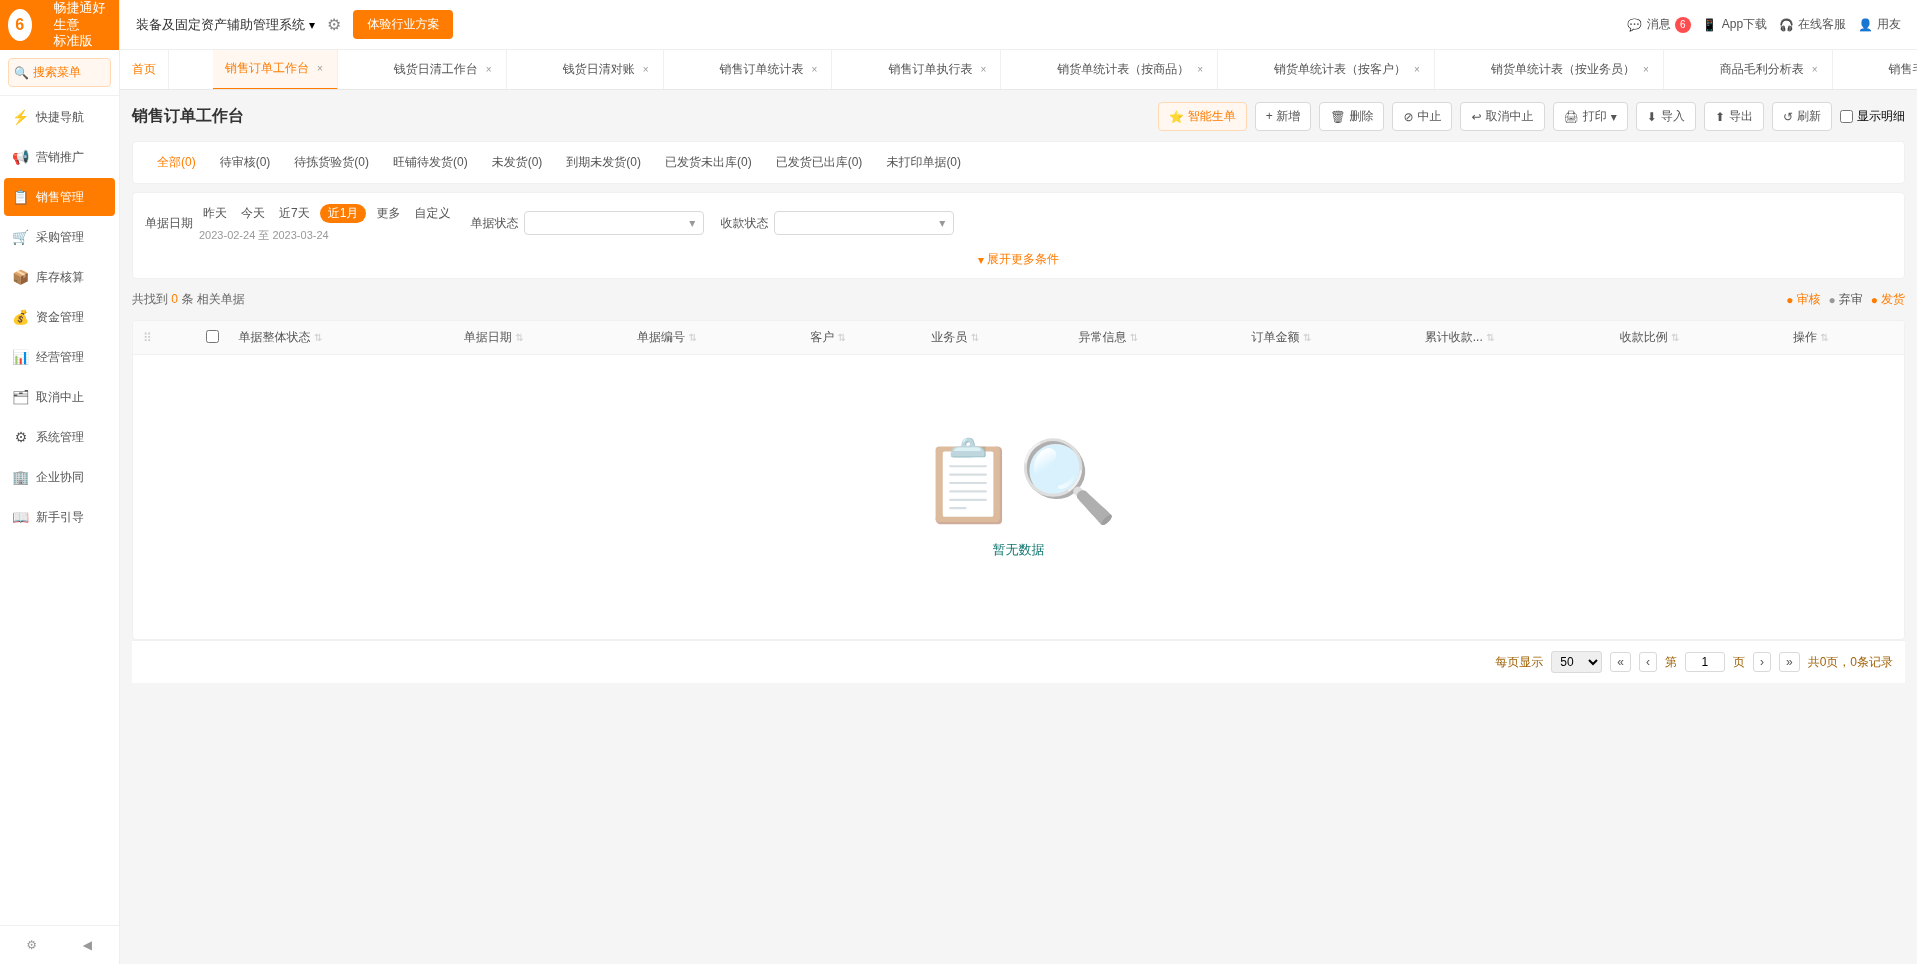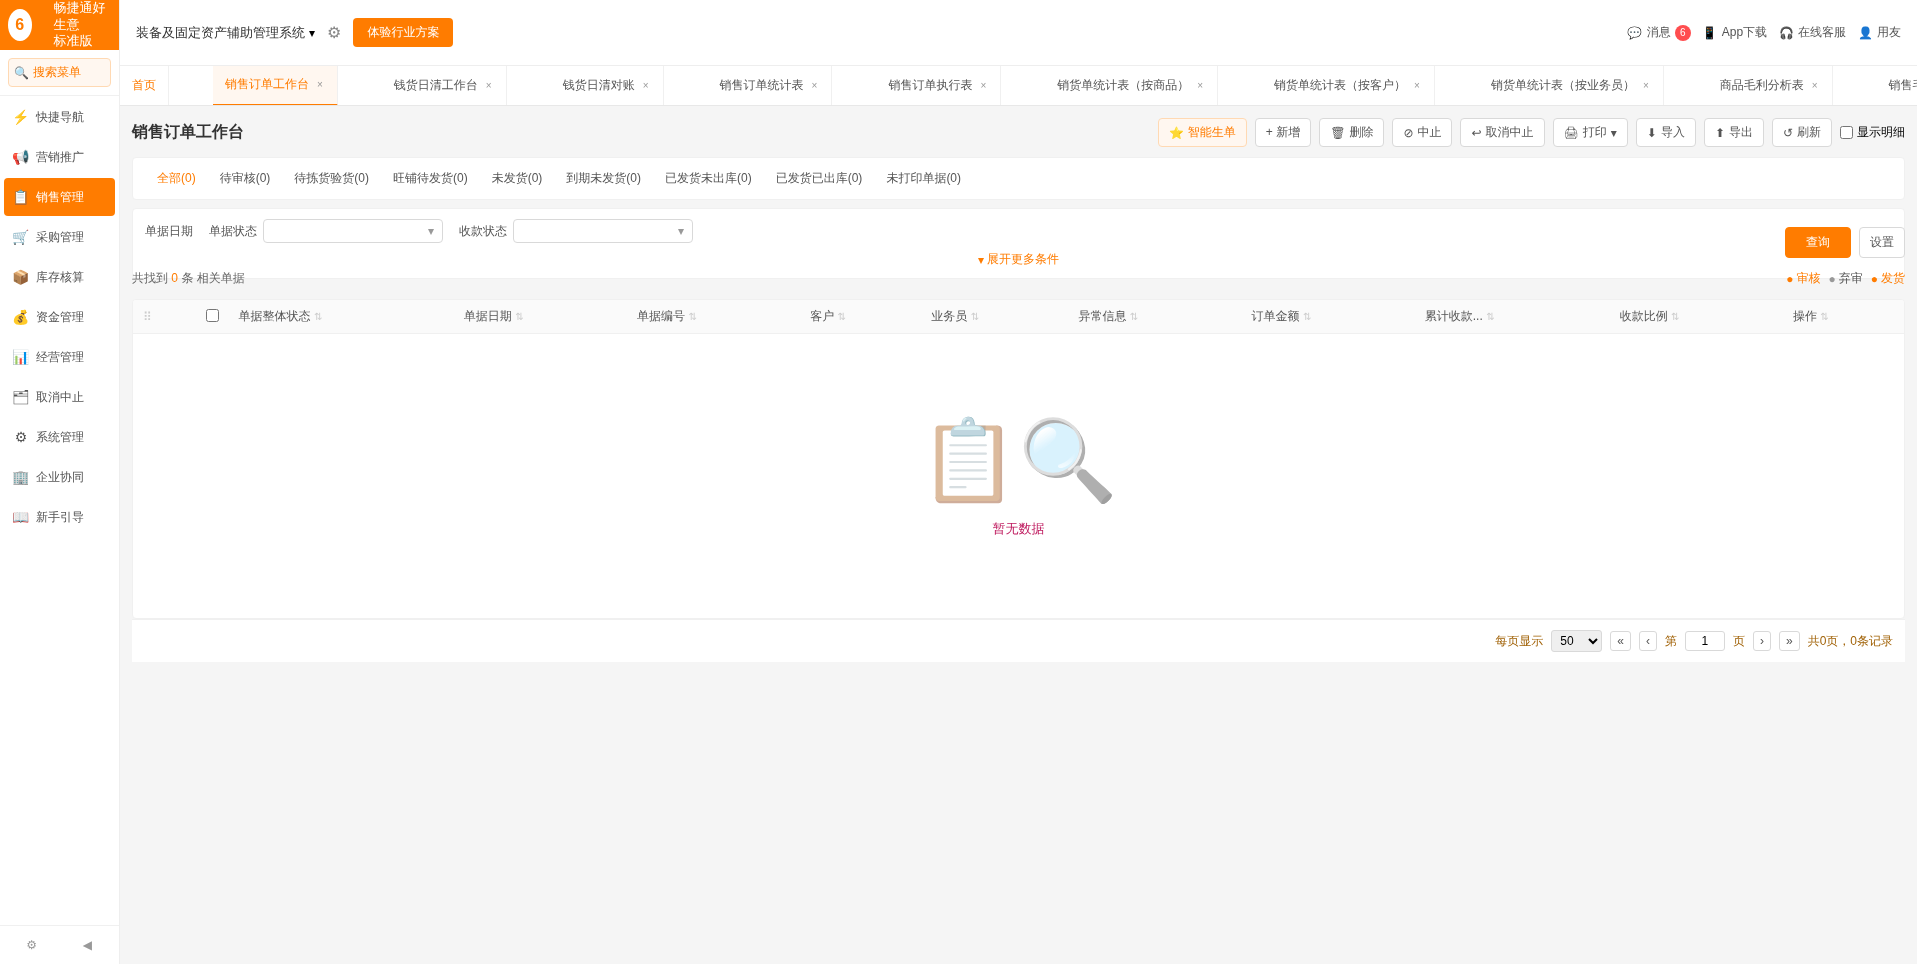--- a/index.html
+++ b/index.html
@@ -22,7 +22,7 @@
     .main { flex: 1; display: flex; flex-direction: column; overflow: hidden; }
     
     
-    .topbar { height: 66px; background: #fff; border-bottom: 1px solid #eee; display: flex; align-items: center; padding: 0 16px; gap: 12px; }
+    .topbar { height: 50px; background: #fff; border-bottom: 1px solid #eee; display: flex; align-items: center; padding: 0 16px; gap: 12px; }
     .topbar-title { font-size: 13px; color: #333; flex: 1; }
     .topbar-actions { display: flex; align-items: center; gap: 12px; }
     .topbar-btn-orange { background: #ff7c00; color: #fff; border: none; padding: 6px 14px; border-radius: 4px; cursor: pointer; font-size: 12px; }

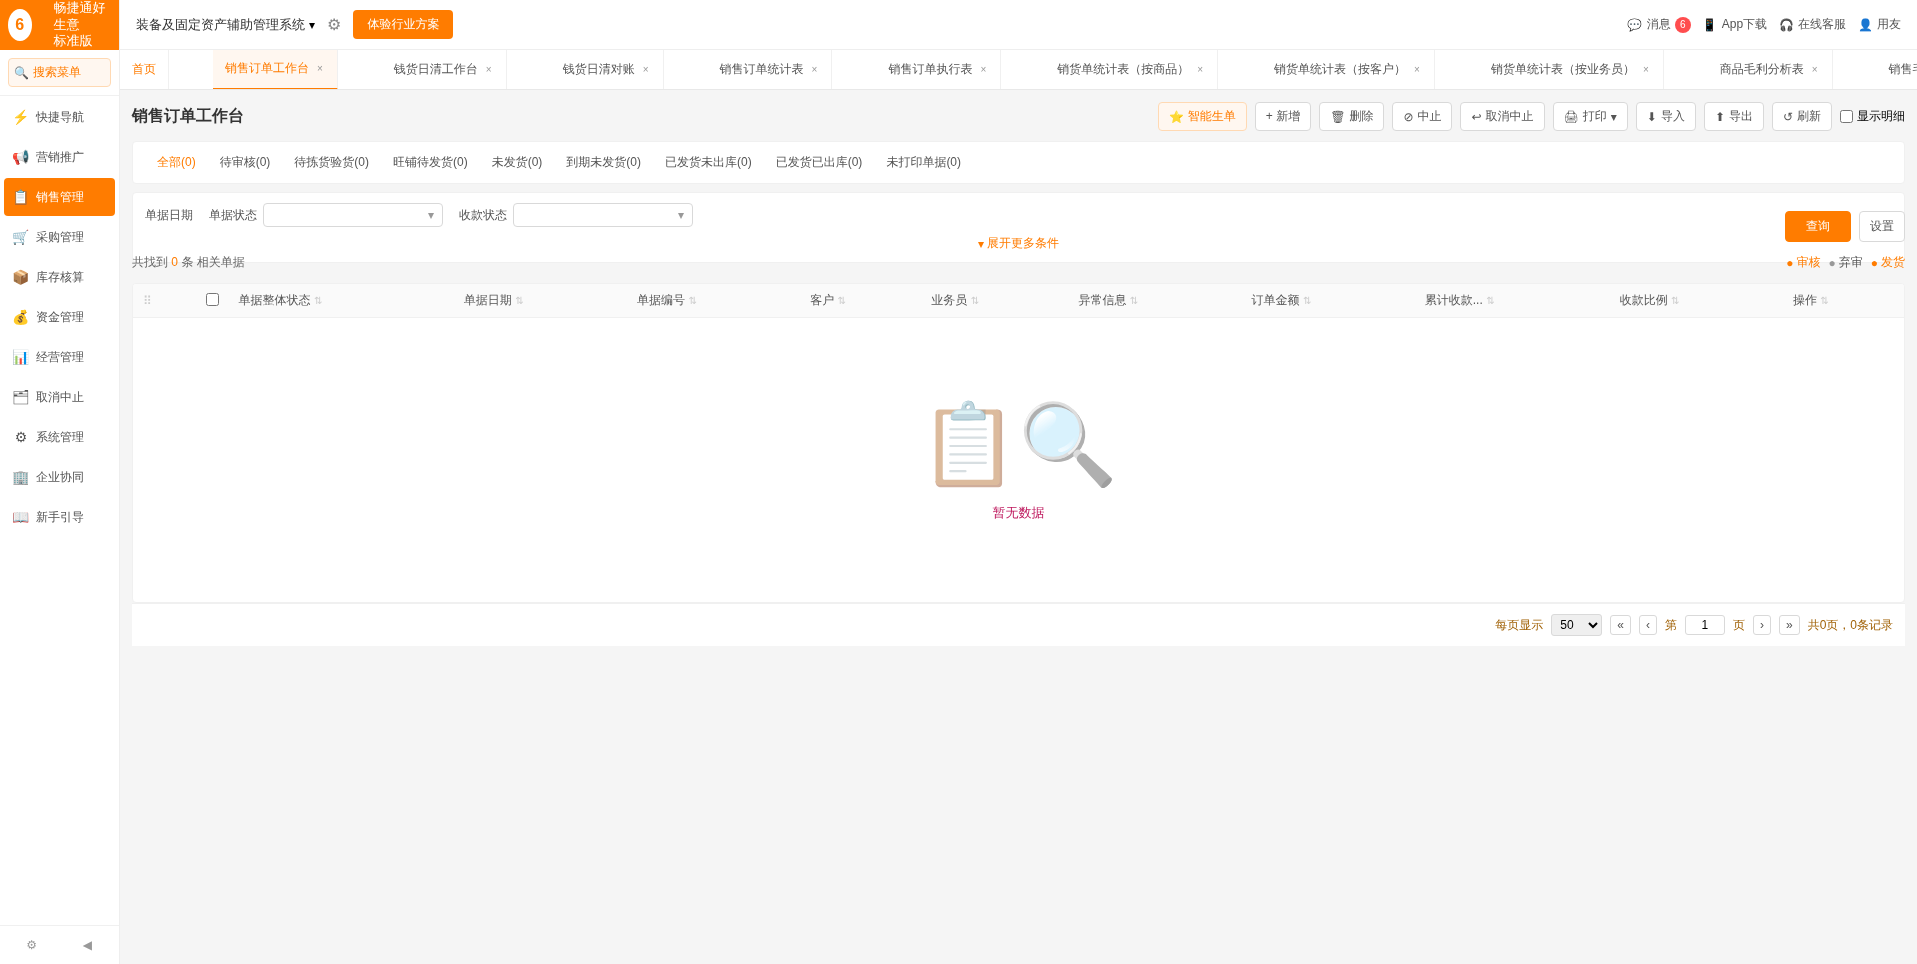--- a/index.html
+++ b/index.html
@@ -321,6 +321,17 @@
       <div class="search-row">
         <div class="search-field">
           <span class="search-label">单据日期</span>
+          <div class="search-date-group">
+            <div class="date-options" id="date-options-container">
+                <span class="date-option">昨天</span>
+                <span class="date-option">今天</span>
+                <span class="date-option">近7天</span>
+                <span class="date-option active">近1月</span>
+                <span class="date-option">更多</span>
+                <span class="date-option">自定义</span>
+              </div>
+            <div class="date-range">2023-02-24 至 2023-03-24</div>
+          </div>
         </div>
         <div class="search-field">
           <span class="search-label">单据状态</span>

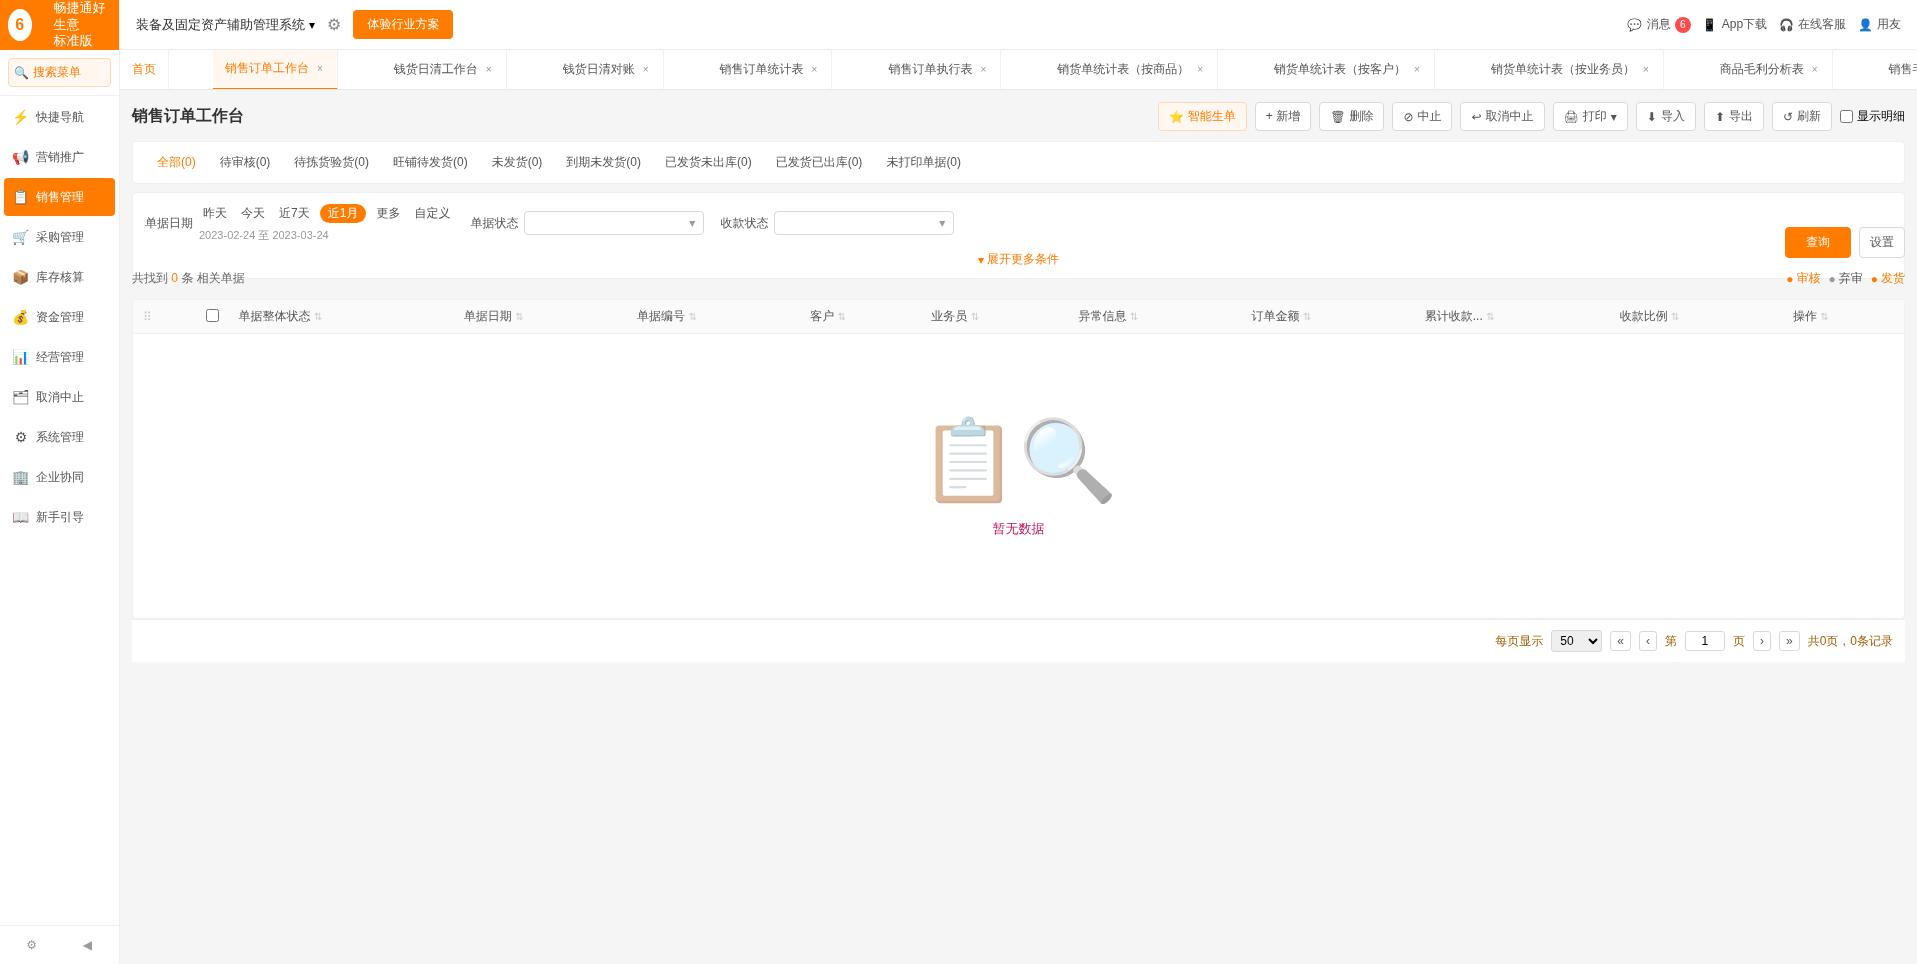--- a/index.html
+++ b/index.html
@@ -356,10 +356,6 @@
       </div>
     </div>
 
-    <div style="display:flex; justify-content:flex-end; gap:8px; margin-bottom: 8px; margin-top: -60px; position: relative;">
-      <button class="btn btn-primary" style="padding: 6px 20px;">查询</button>
-      <button class="btn">设置</button>
-    </div>
 
     <div class="toolbar">
       <div class="toolbar-left">

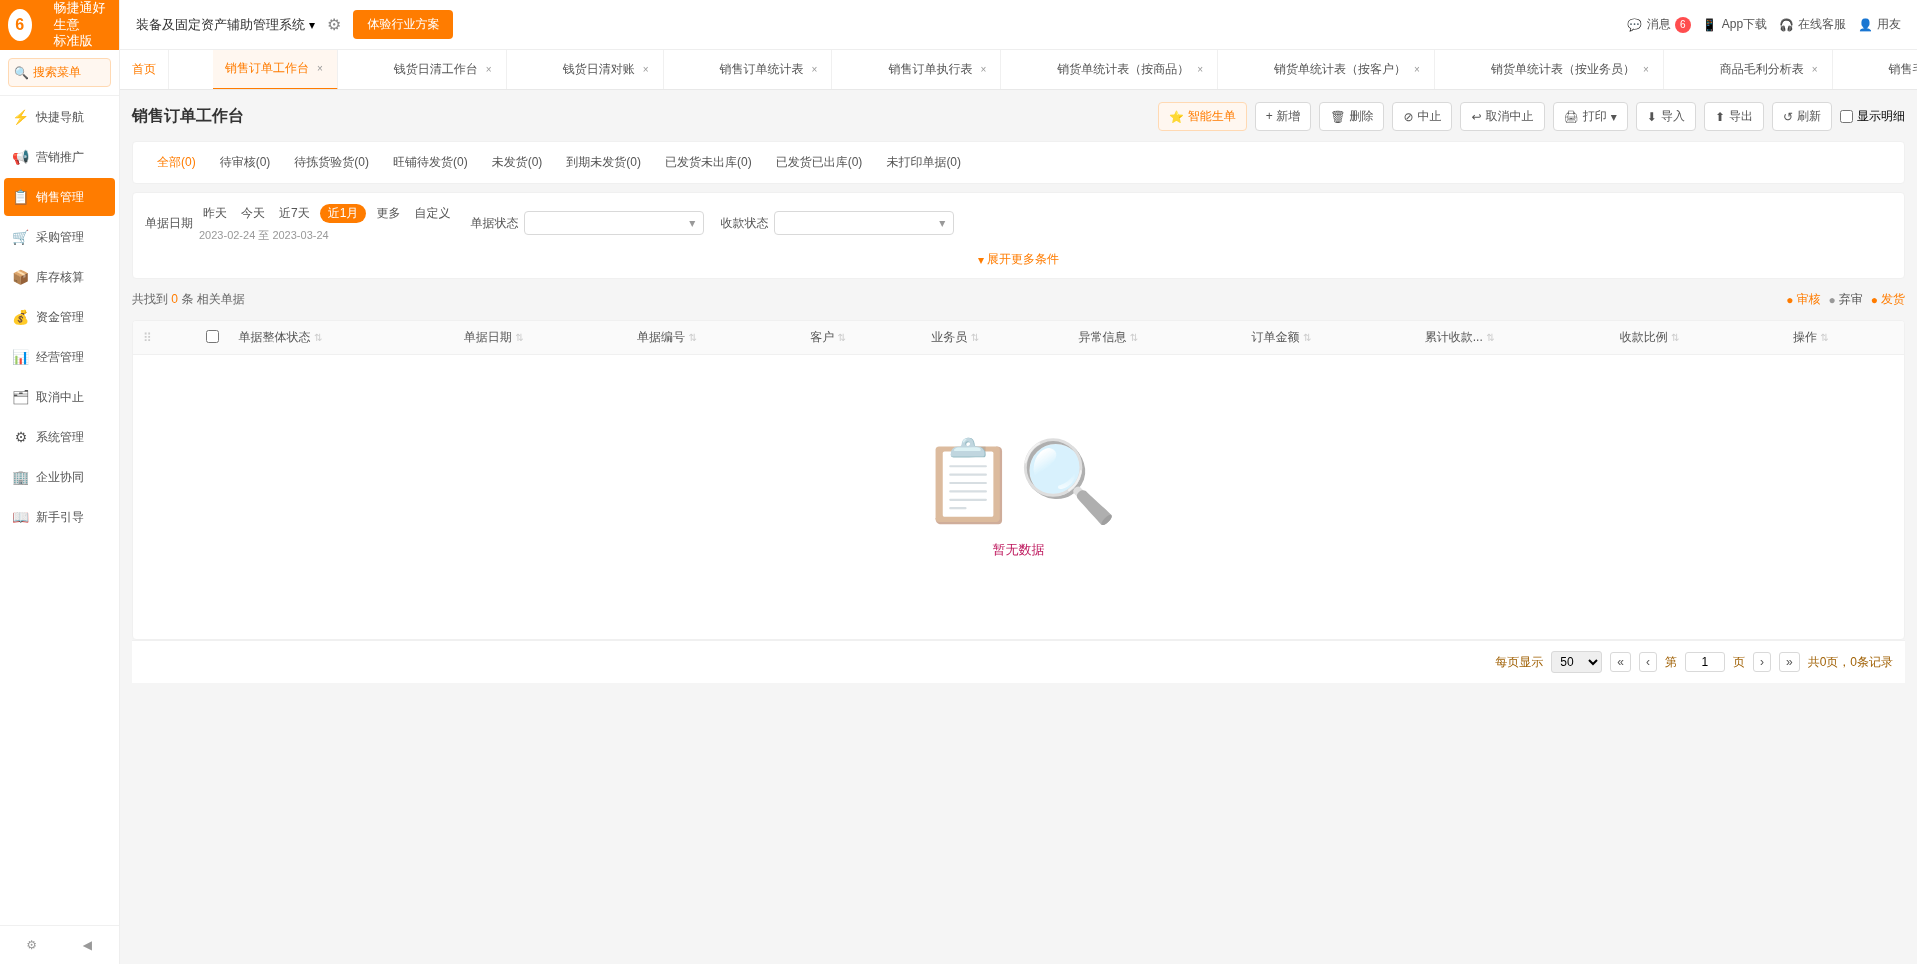--- a/index.html
+++ b/index.html
@@ -86,7 +86,7 @@
     
     .empty-state { text-align: center; padding: 80px 20px; }
     .empty-icon { font-size: 80px; margin-bottom: 12px; opacity: 0.5; }
-    .empty-text { color: #be185d; font-size: 13px; }
+    .empty-text { color: #0f766e; font-size: 13px; }
 
     
     .pagination { padding: 10px 12px; display: flex; align-items: center; justify-content: flex-end; gap: 8px; background: #fff; border-top: 1px solid #f0f0f0; }

